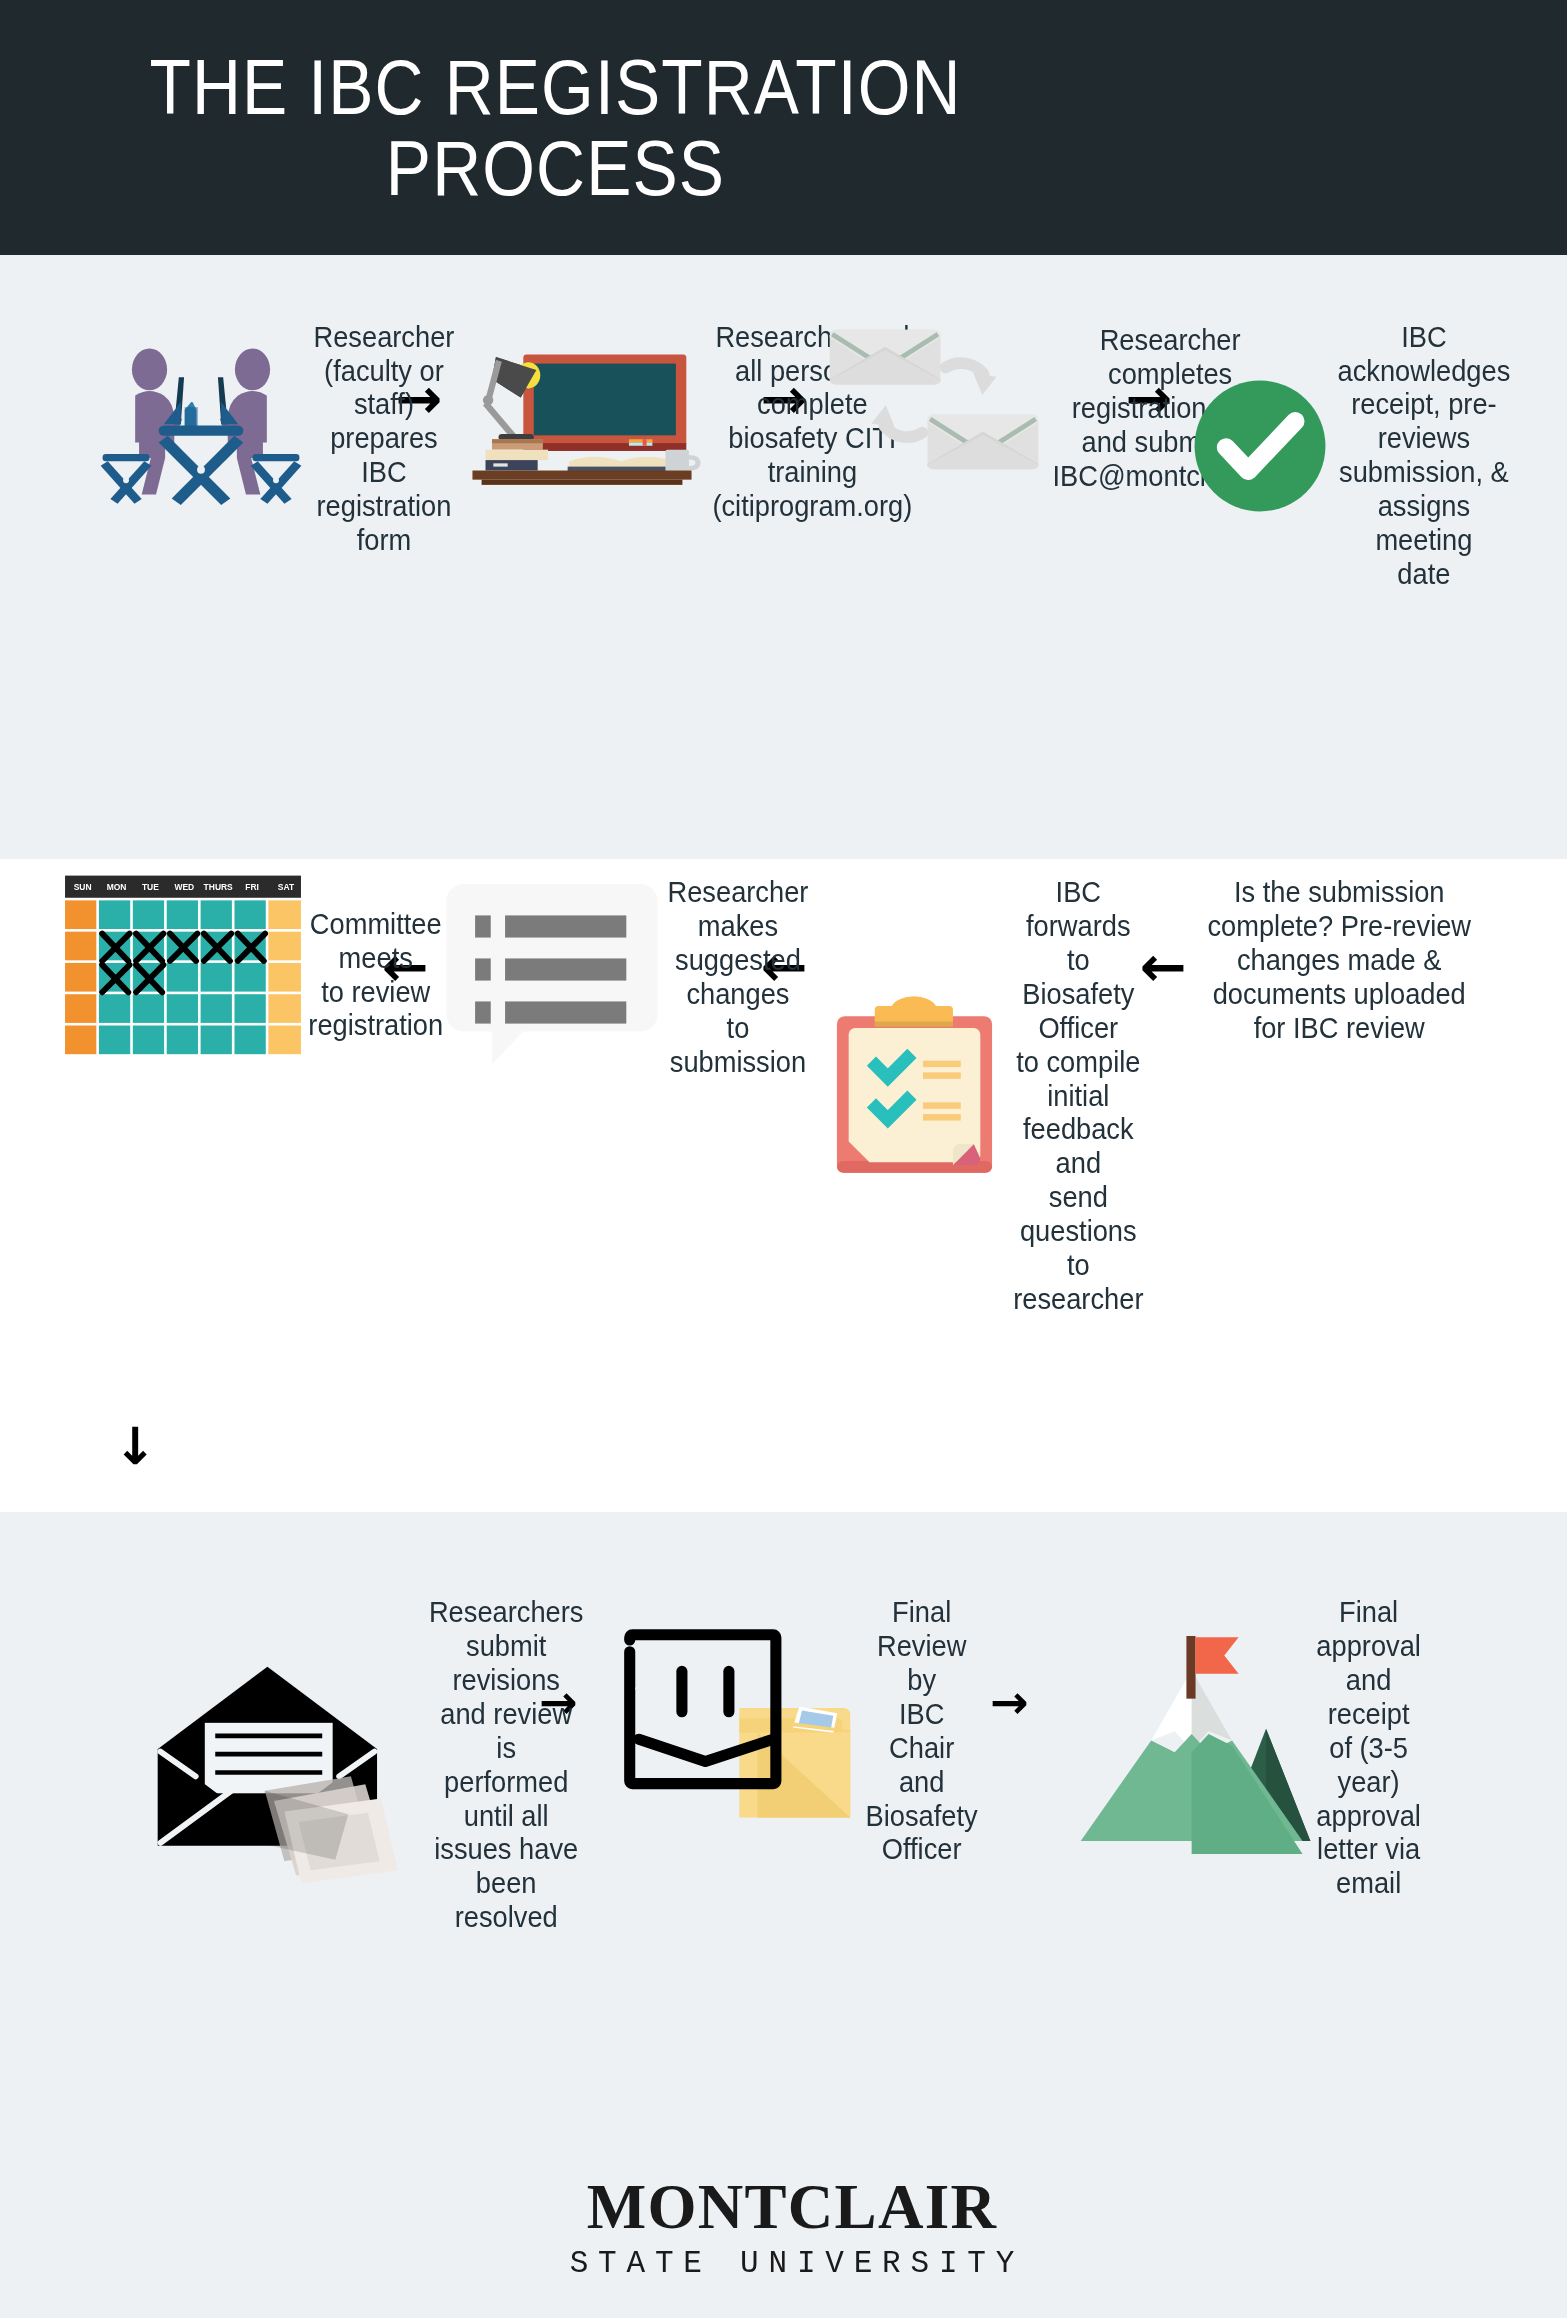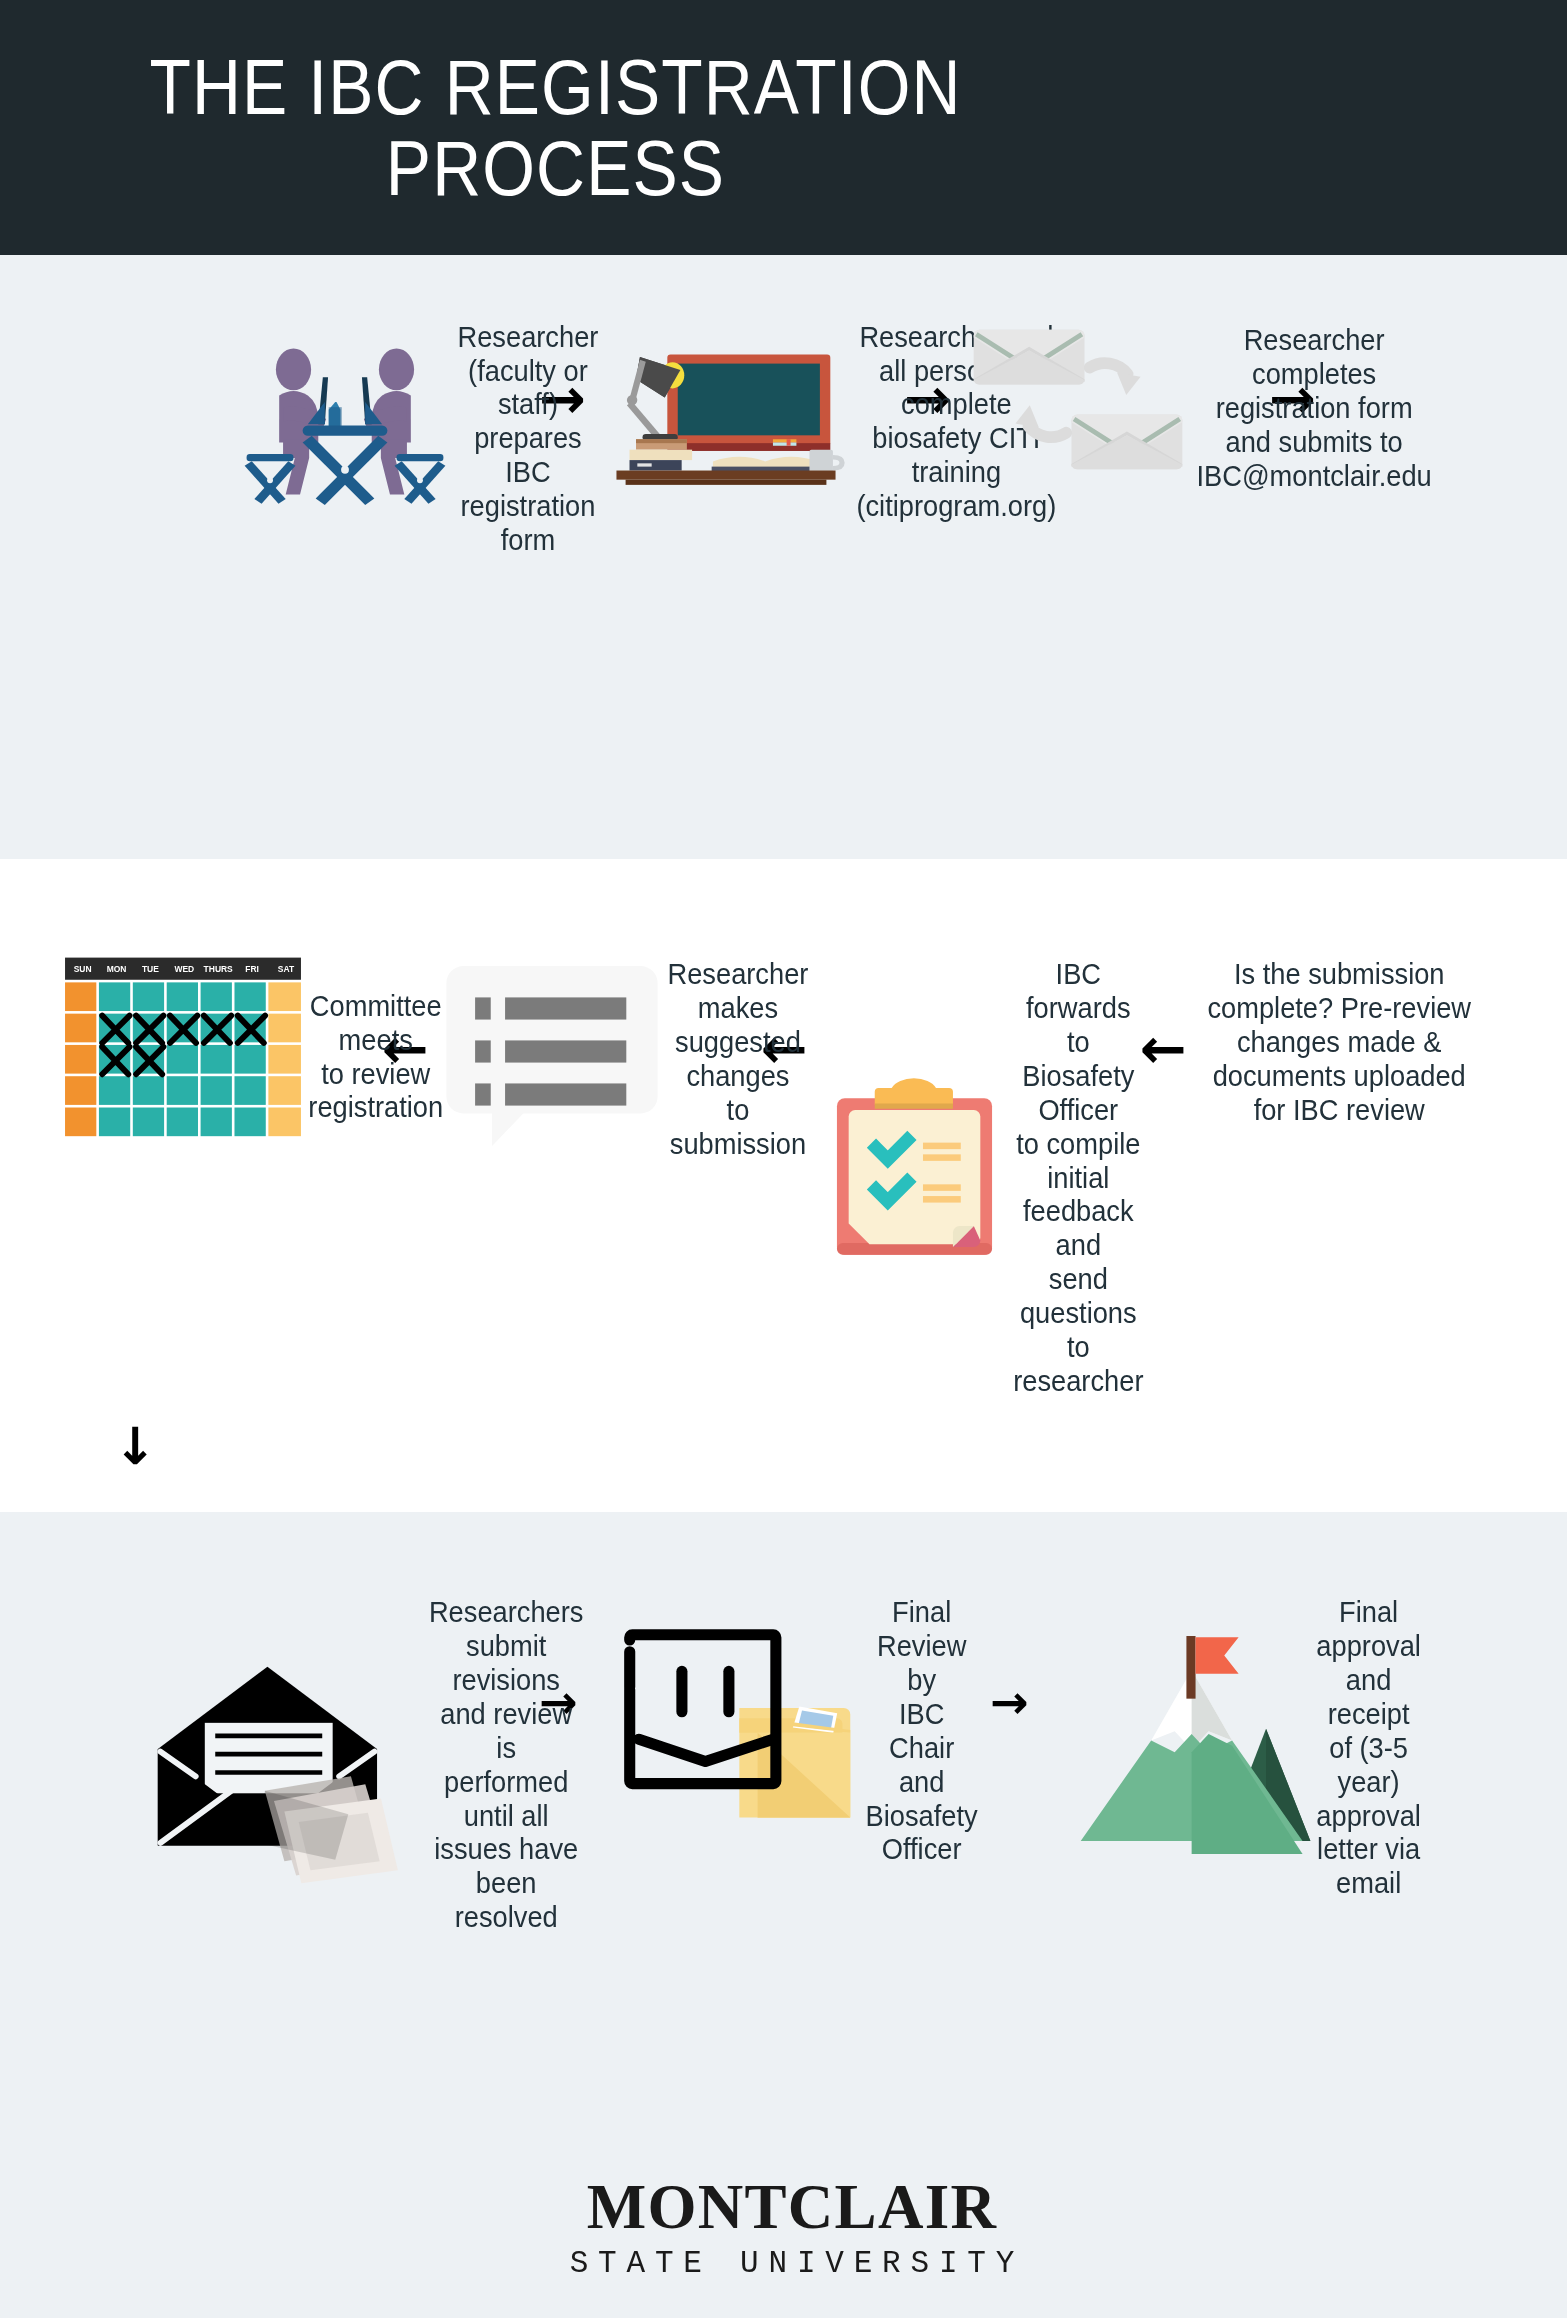--- a/index.html
+++ b/index.html
@@ -244,6 +244,21 @@
 
       <div class="arrow">→</div>
 
+      <div class="step">
+        <div class="icon-box">
+          <svg width="144" height="144" viewBox="0 0 220 220">
+            <circle cx="110" cy="110" r="100" fill="#349A5C"></circle>
+            <path d="M58 112 l34 36 l72 -76" stroke="#ffffff" stroke-width="28" fill="none" stroke-linecap="round" stroke-linejoin="round"></path>
+          </svg>
+        </div>
+        <div class="caption">IBC
+acknowledges
+receipt, pre-
+reviews
+submission, &amp;
+assigns meeting
+date</div>
+      </div>
 
     </div>
   </div>

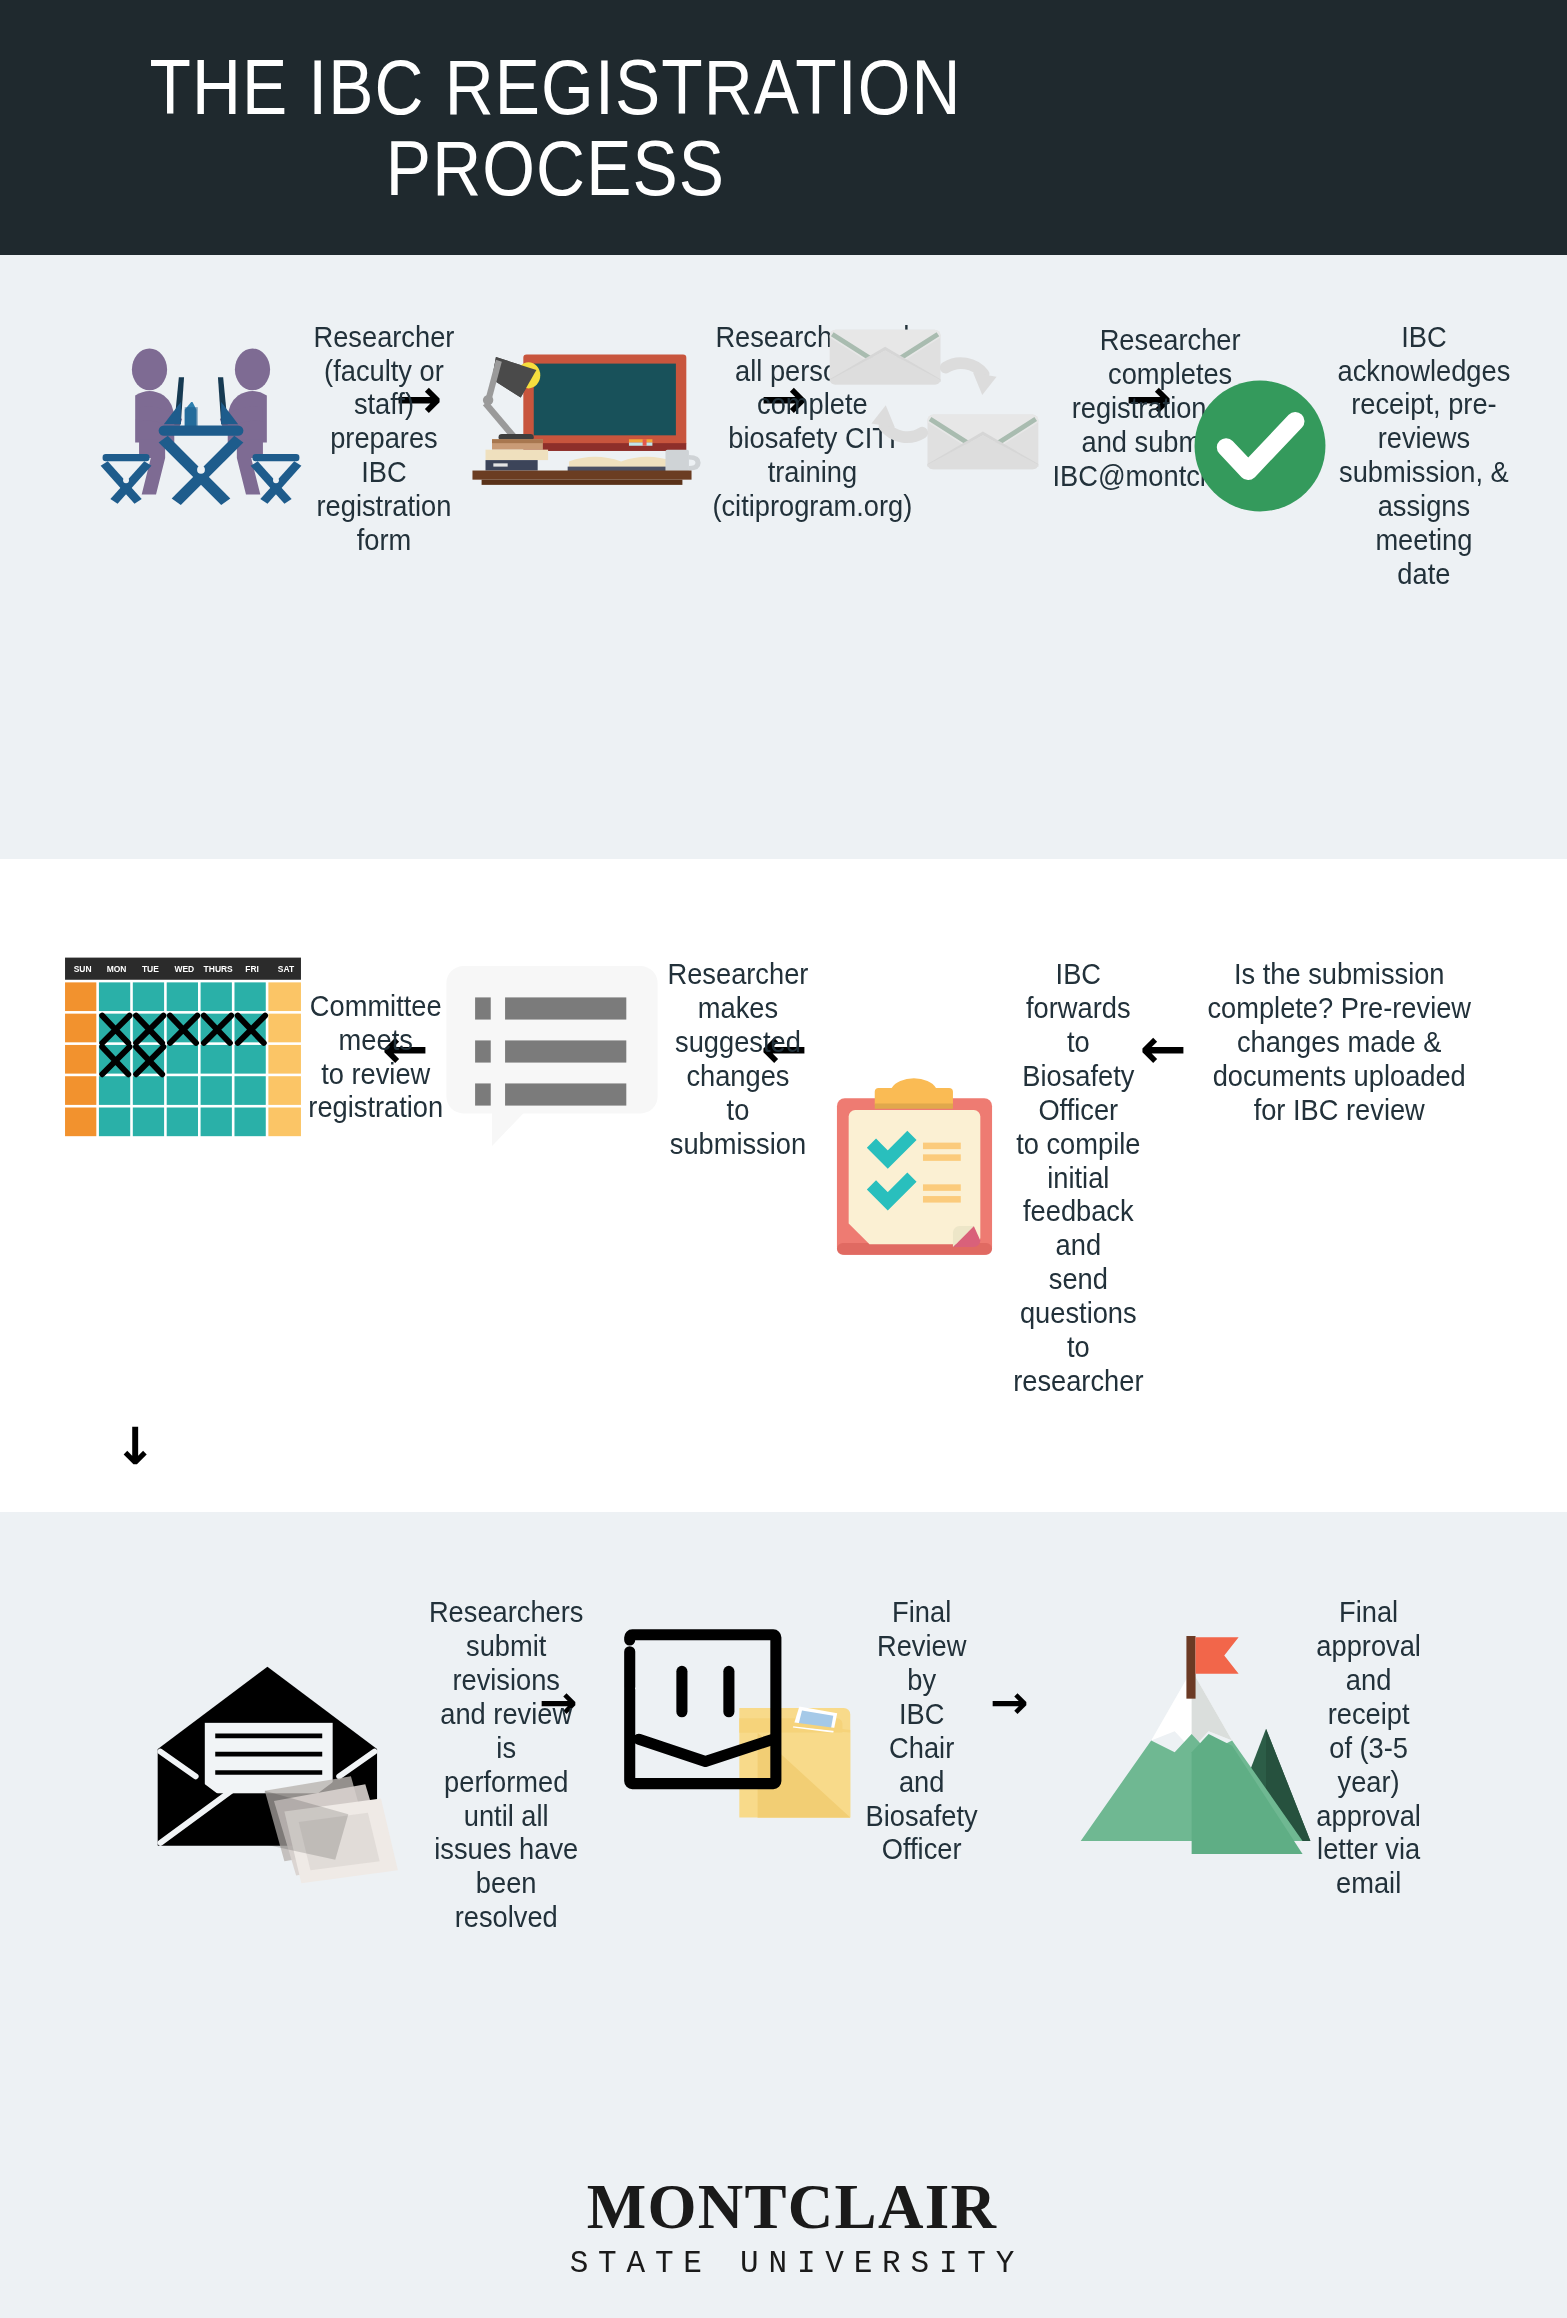--- a/index.html
+++ b/index.html
@@ -66,7 +66,7 @@
   .r1 .arrow { width: 78px; height: 196px; }
 
   
-  .r2 { padding-top: 82px; }
+  .r2 { }
   .r2 .step { width: 307px; }
   .r2 .icon-box { height: 216px; }
   .r2 .caption { margin-top: 17px; }

